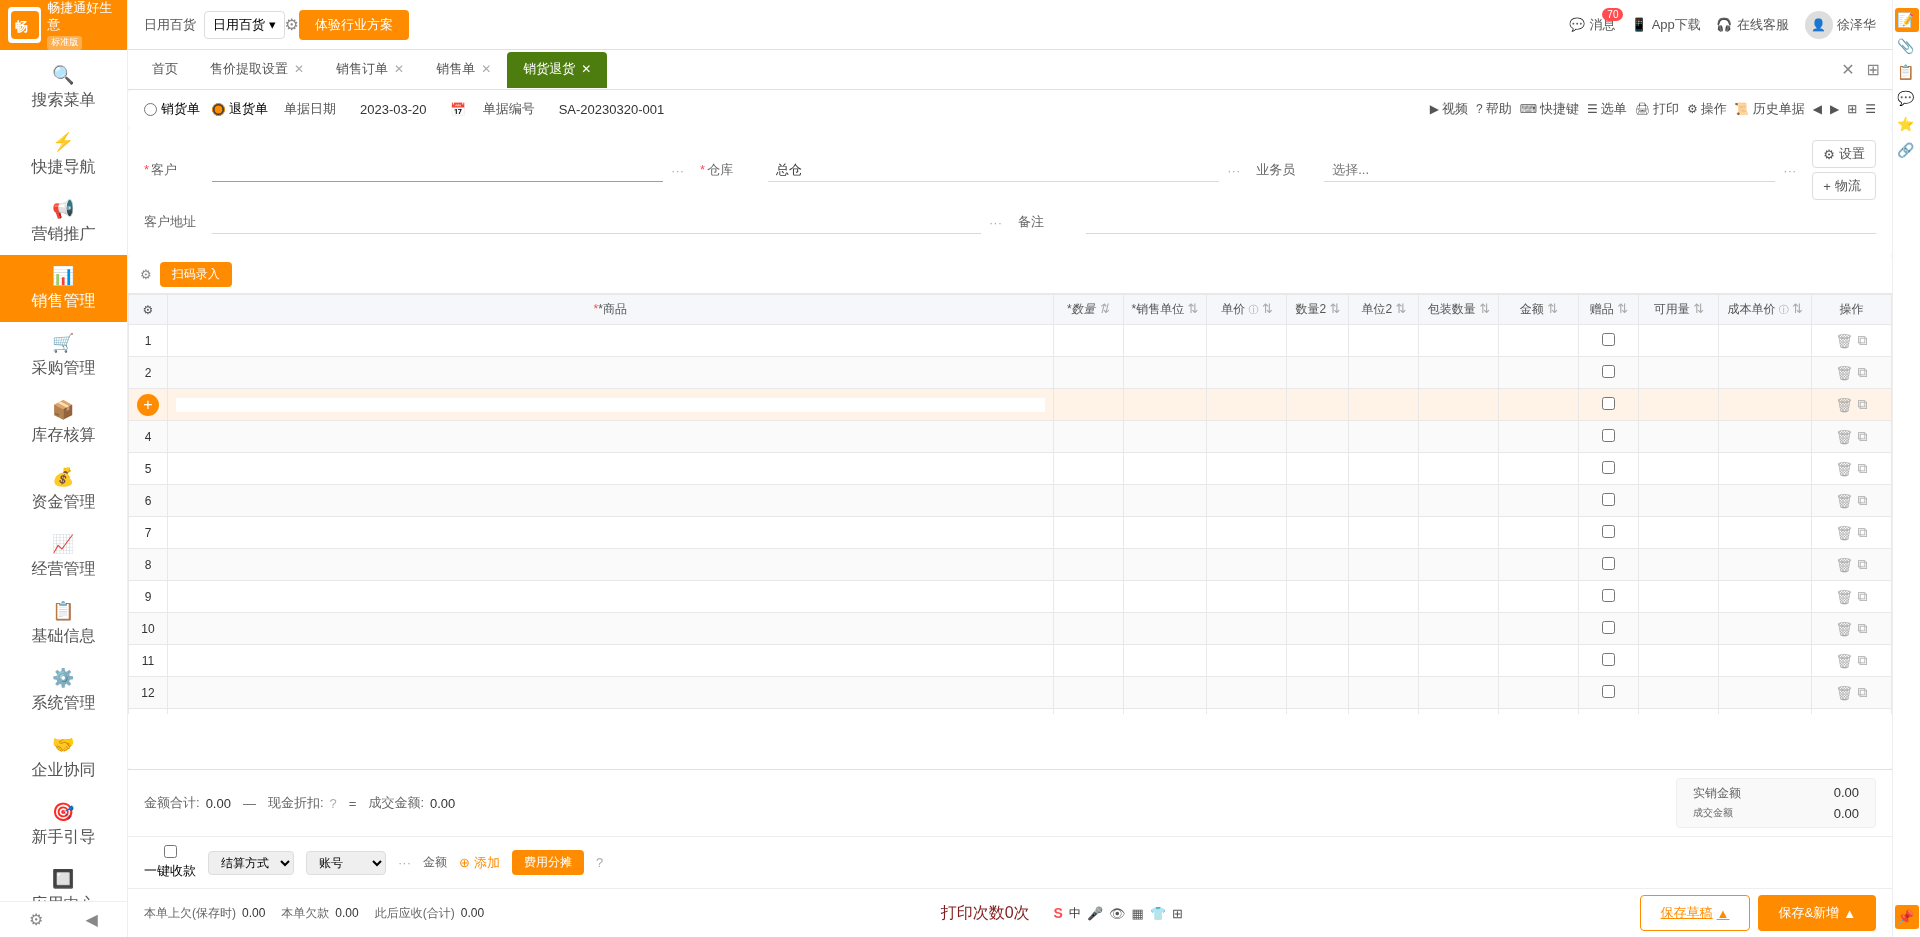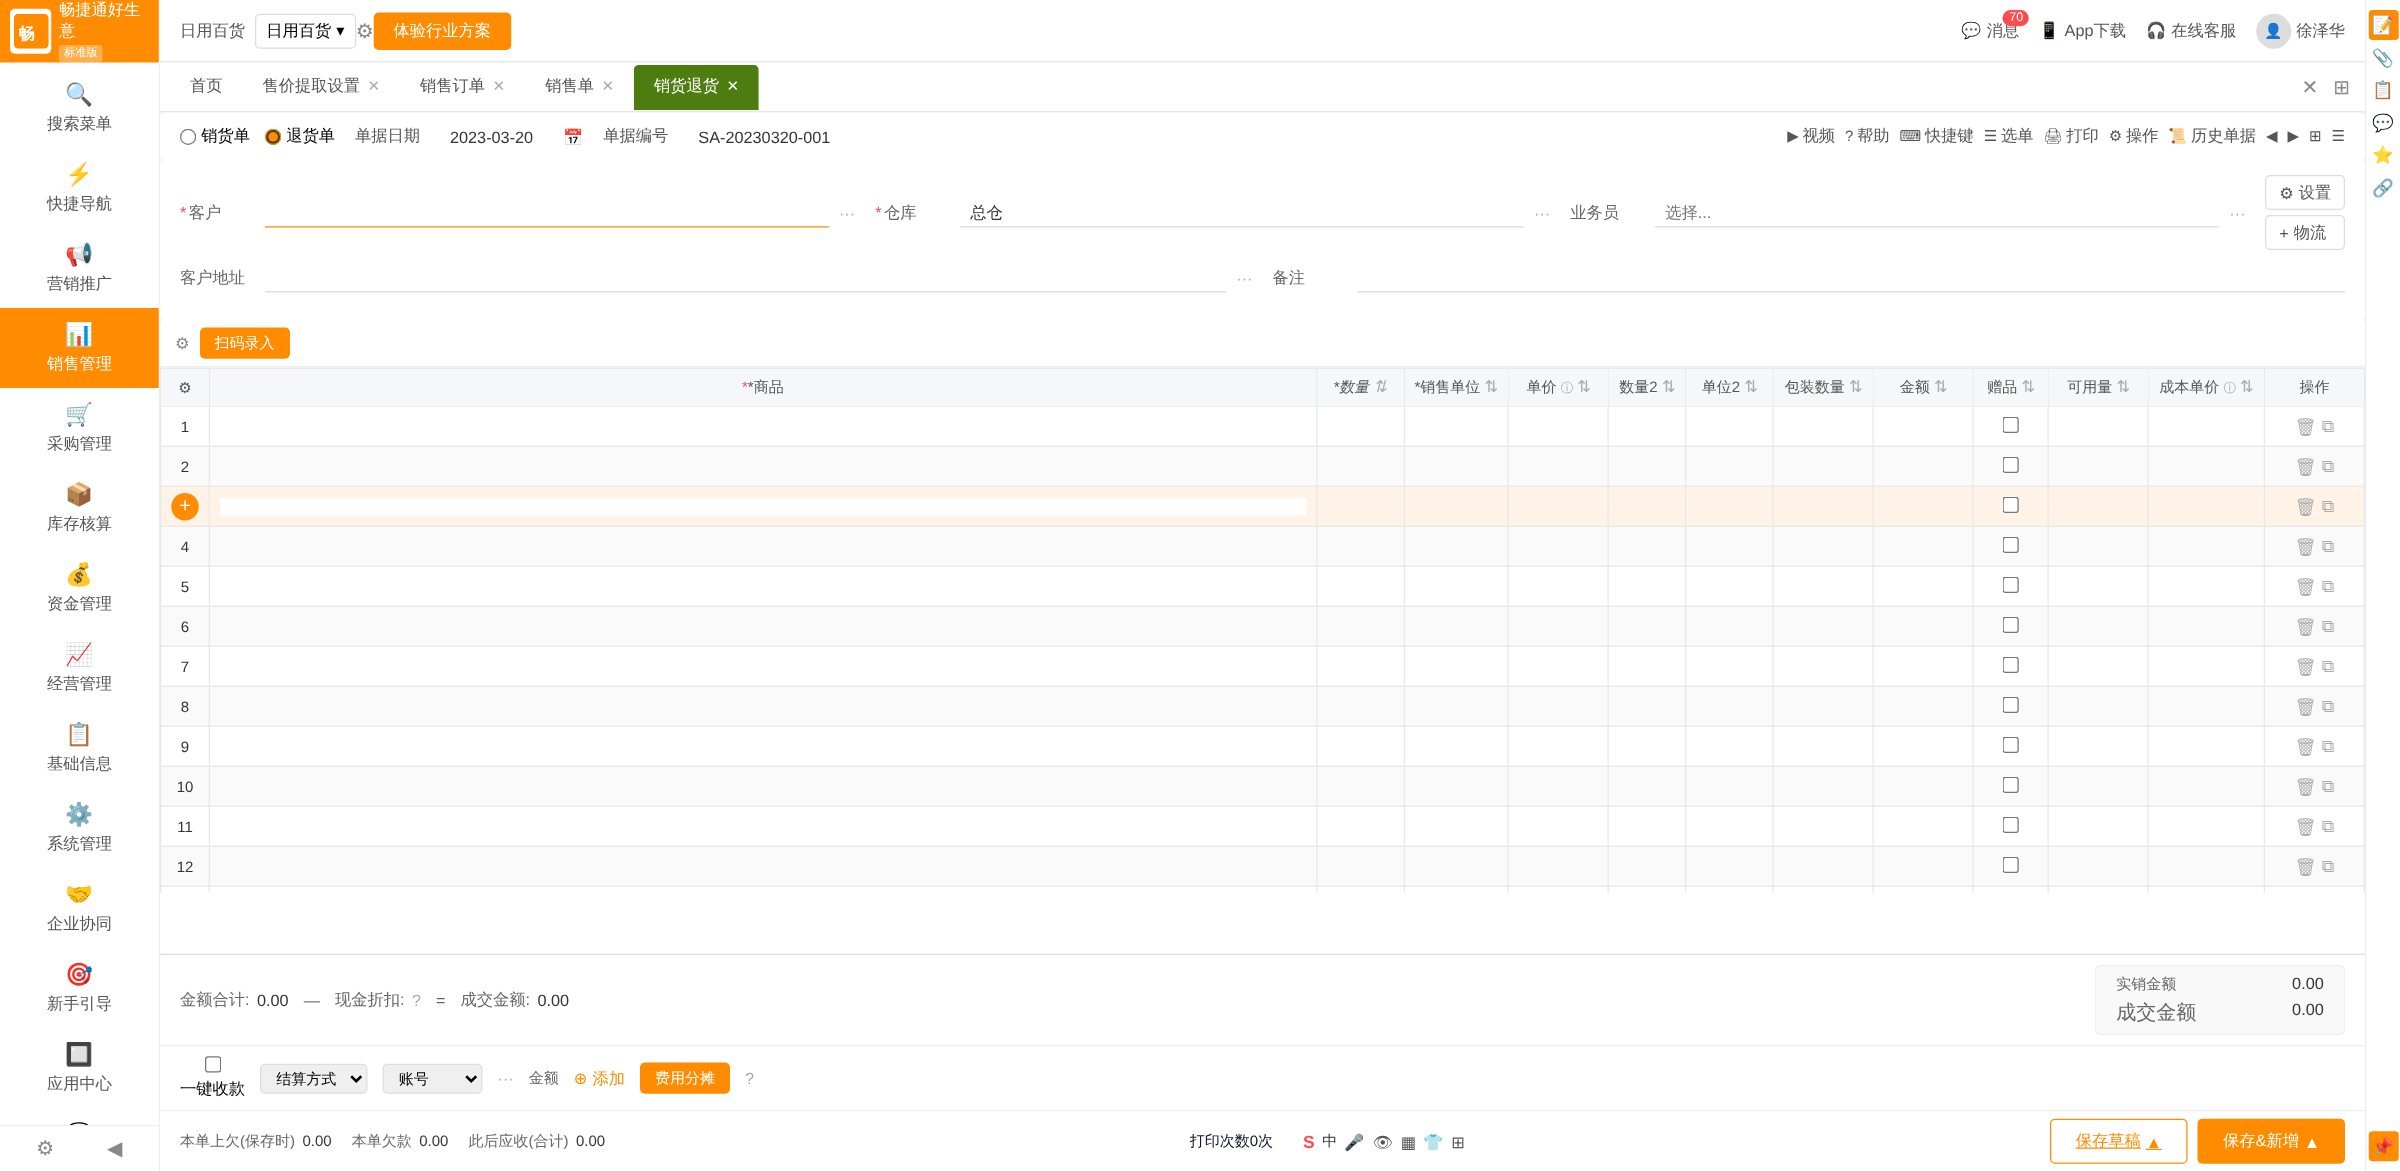--- a/index.html
+++ b/index.html
@@ -16,7 +16,7 @@
     .sidebar-item { display: flex; flex-direction: column; align-items: center; padding: 10px 6px; cursor: pointer; gap: 4px; color: #555; }
     .sidebar-item.active { background: #ff8c00; color: #fff; }
     .sidebar-item .icon { font-size: 18px; }
-    .sidebar-item .label { font-size: 13px; text-align: right; }
+    .sidebar-item .label { font-size: 16px; text-align: right; }
     .sidebar-footer { padding: 8px; display: flex; justify-content: space-around; border-top: 1px solid #eee; }
     .sidebar-footer-btn { cursor: pointer; color: #888; font-size: 16px; }
 

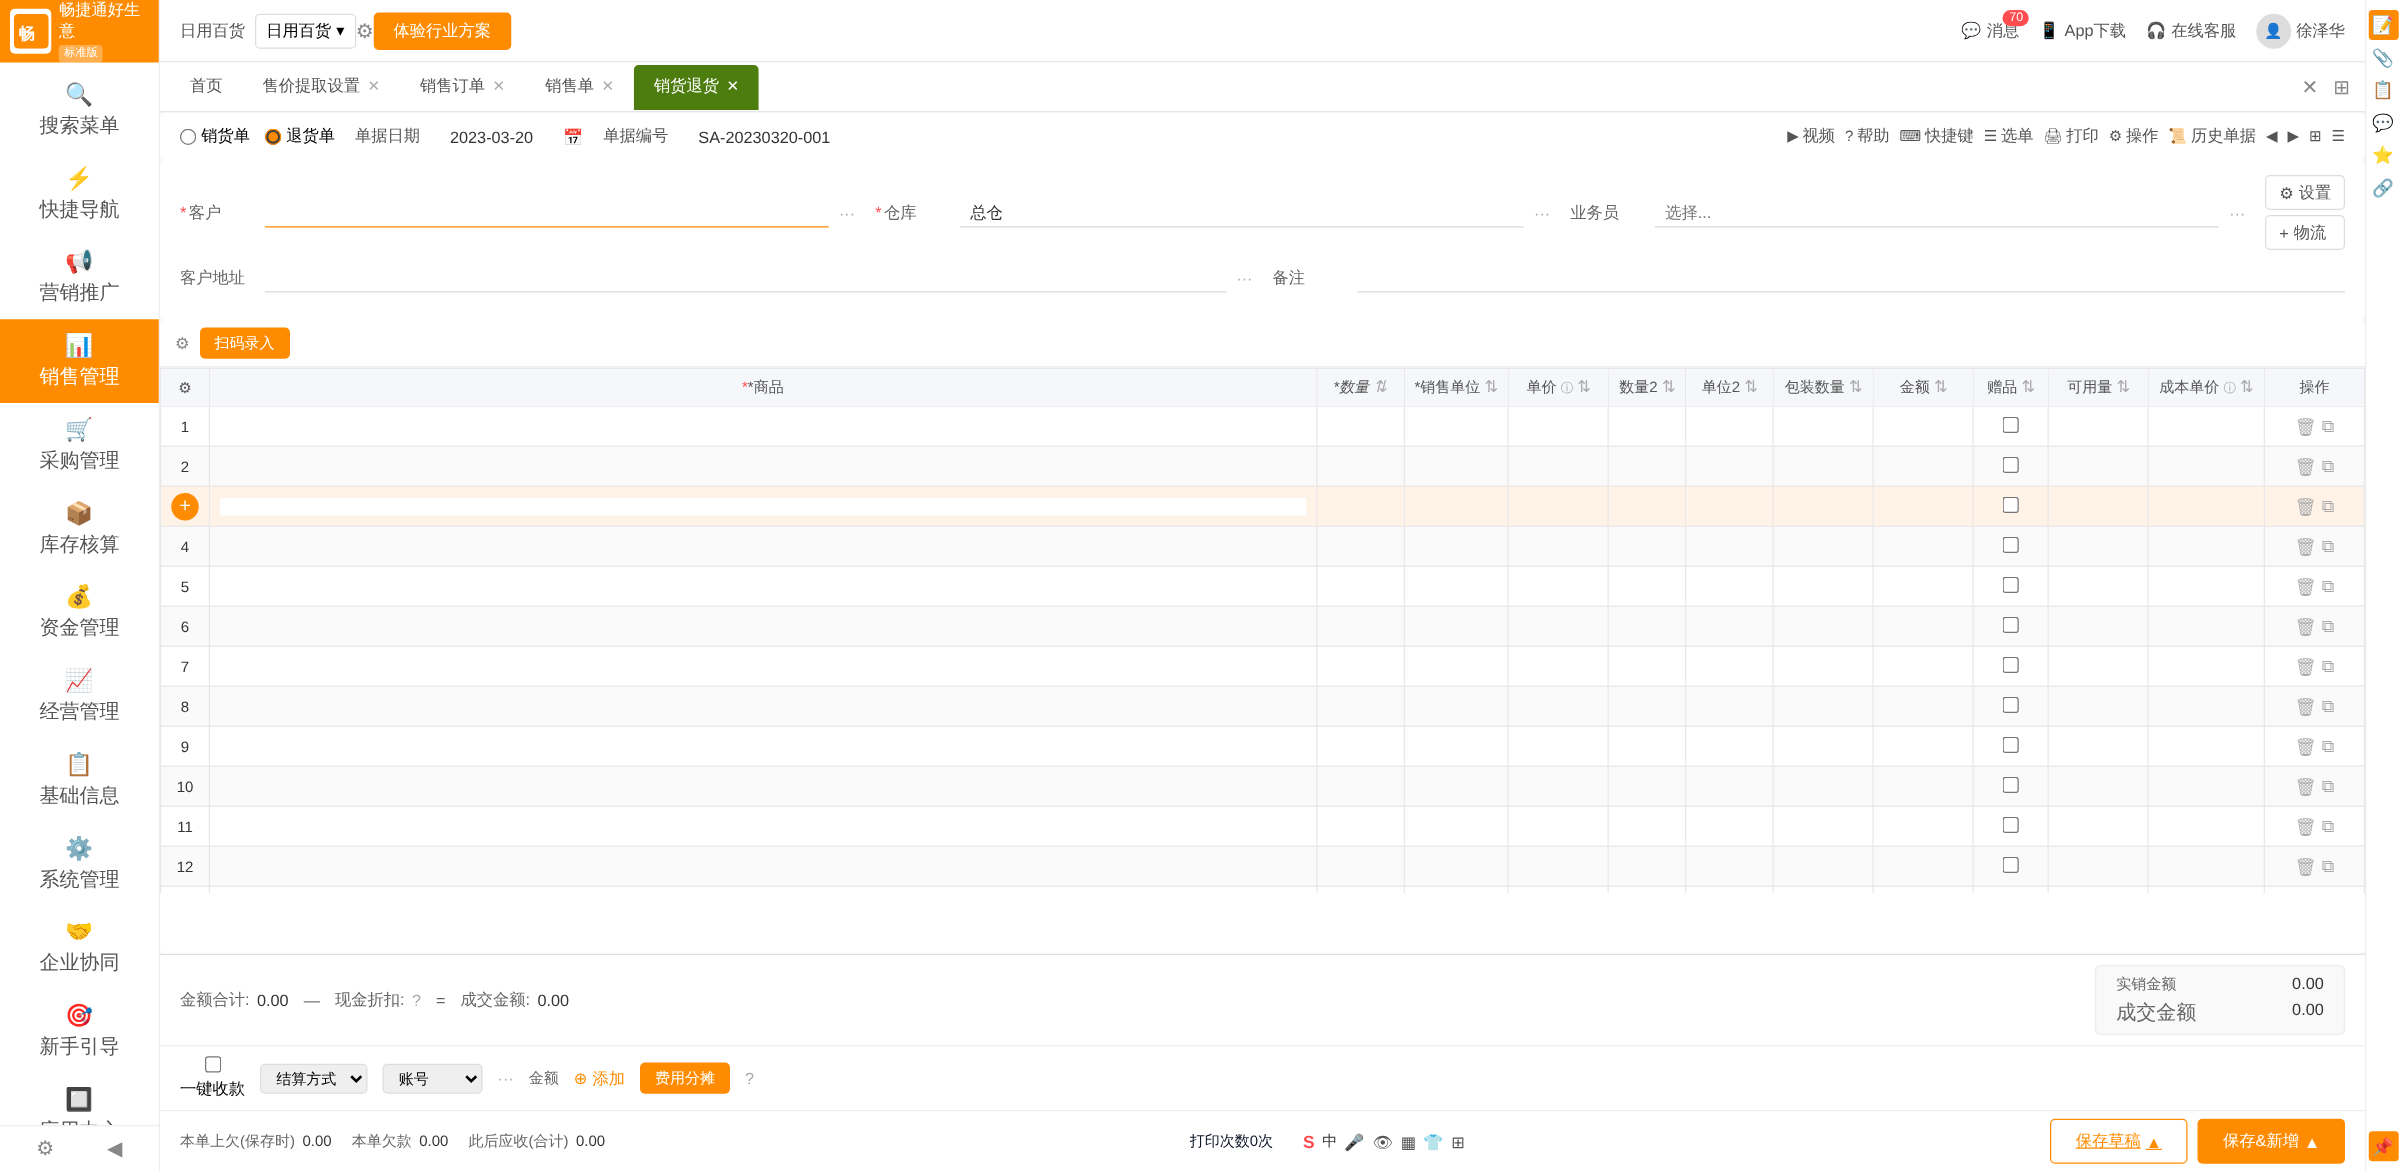--- a/index.html
+++ b/index.html
@@ -661,7 +661,7 @@
             <span style="color:#333;font-weight:500;font-size:13px;">0.00</span>
           </div>
           <div style="display:flex; justify-content:space-between; gap:24px;">
-            <span style="color:#666;font-size:16px;">成交金额</span>
+            <span style="color:#666;font-size:10px;">成交金额</span>
             <span style="color:#333;font-weight:500;font-size:13px;">0.00</span>
           </div>
         </div>

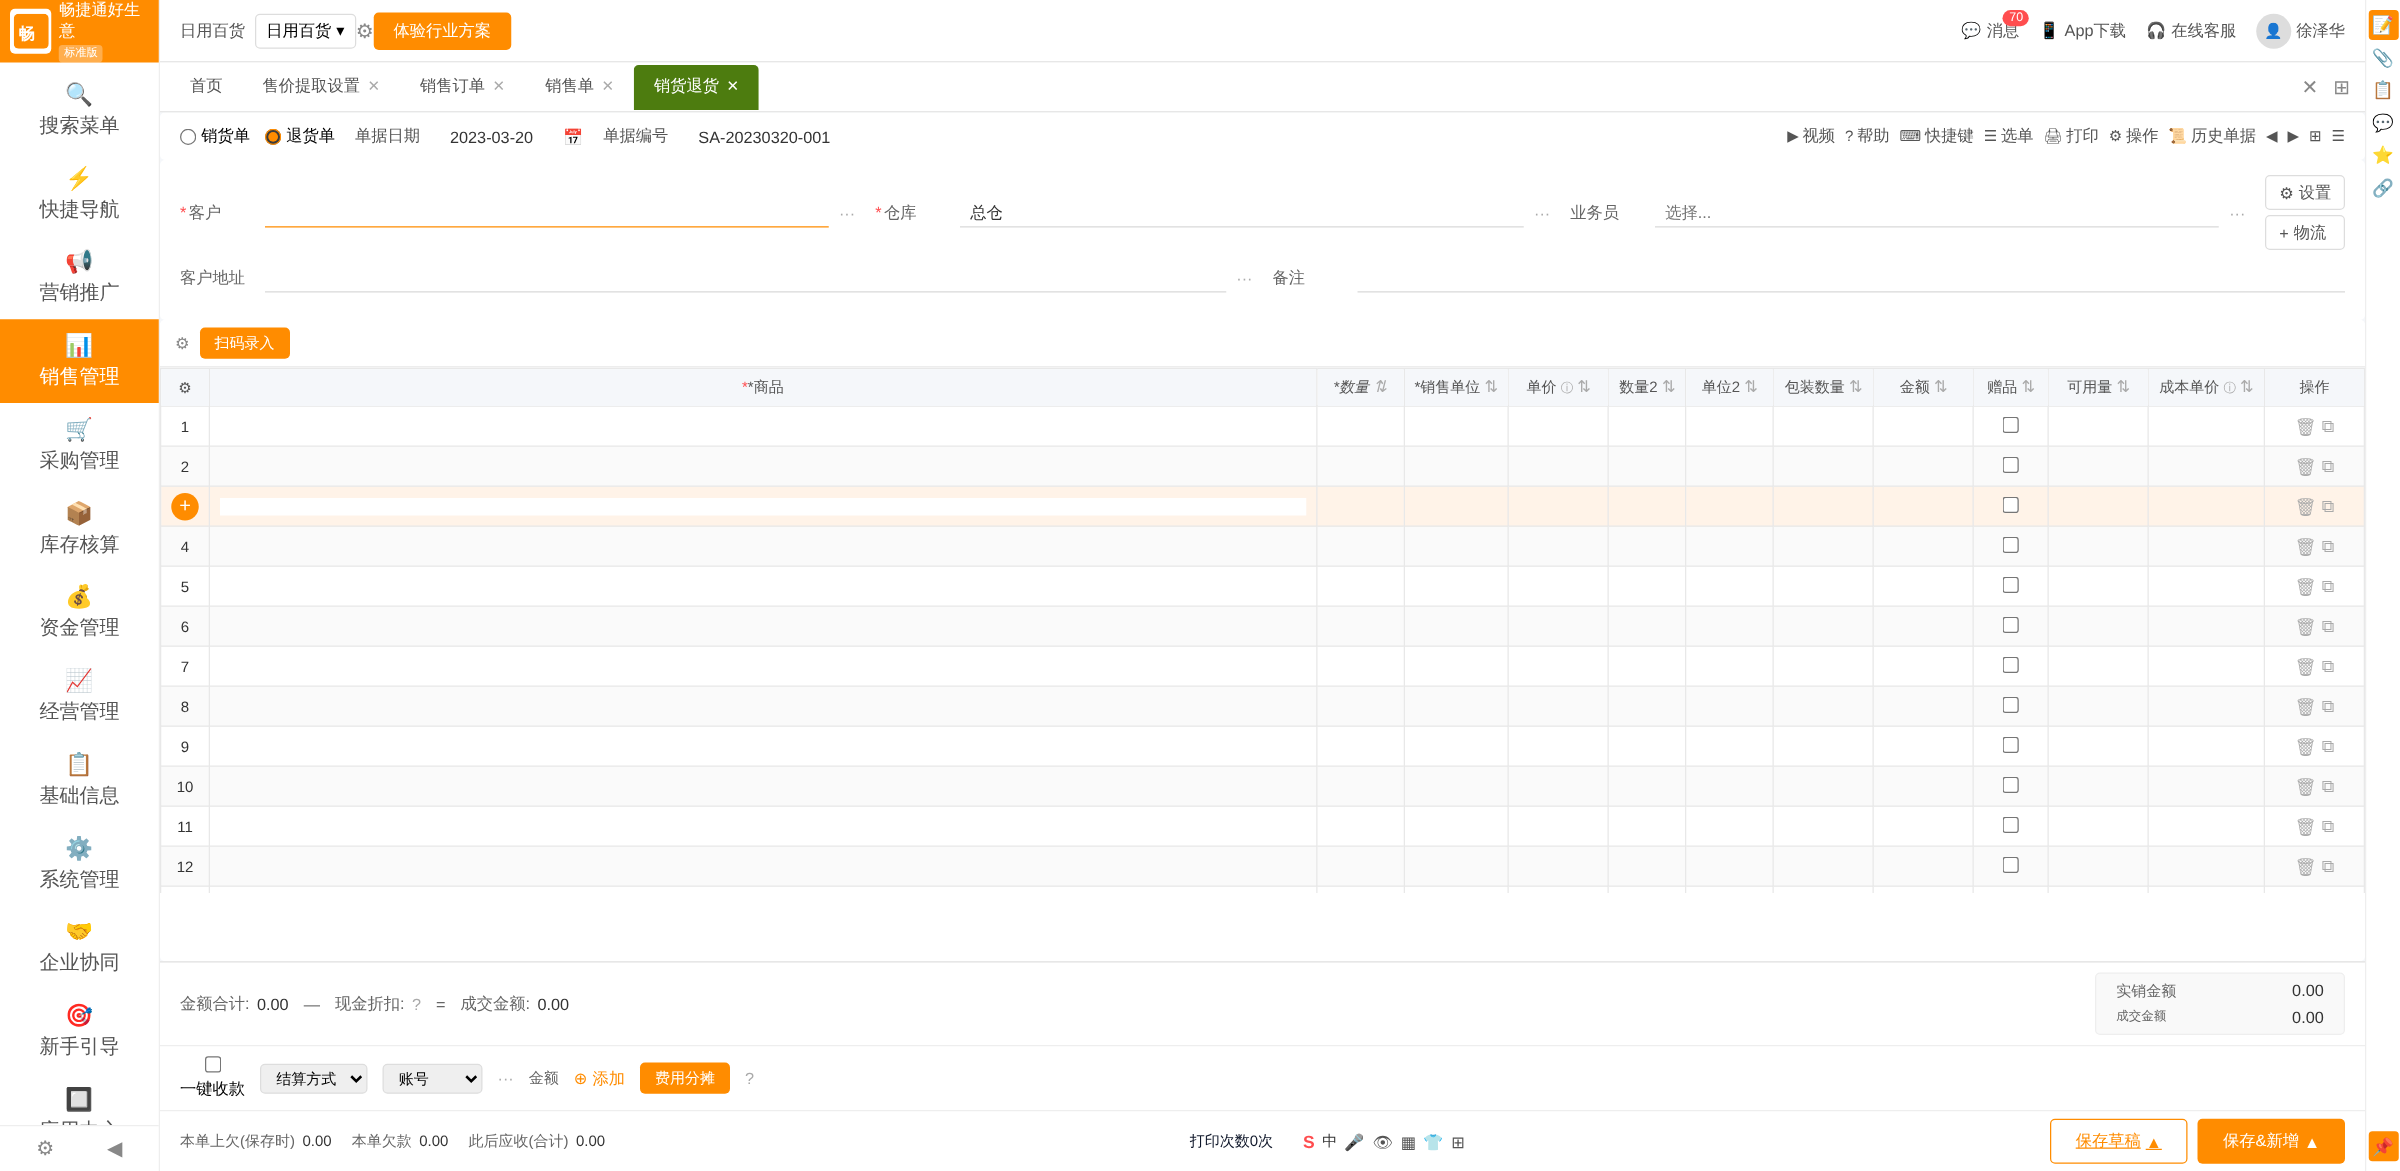--- a/index.html
+++ b/index.html
@@ -99,7 +99,7 @@
     .total-item { display: flex; align-items: center; gap: 6px; }
     .total-label { color: #666; font-size: 12px; }
     .total-value { color: #333; font-size: 12px; }
-    .print-info { color: #0f172a; font-size: 12px; }
+    .print-info { color: #7f1d1d; font-size: 16px; }
     .btn-save-draft { background: #fff; border: 1px solid #ff8c00; color: #ff8c00; padding: 8px 20px; border-radius: 4px; cursor: pointer; font-size: 13px; display: flex; align-items: center; gap: 4px; text-decoration: underline; }
     .btn-save-new { background: #ff8c00; border: none; color: #fff; padding: 8px 20px; border-radius: 4px; cursor: pointer; font-size: 13px; display: flex; align-items: center; gap: 4px; }
 

